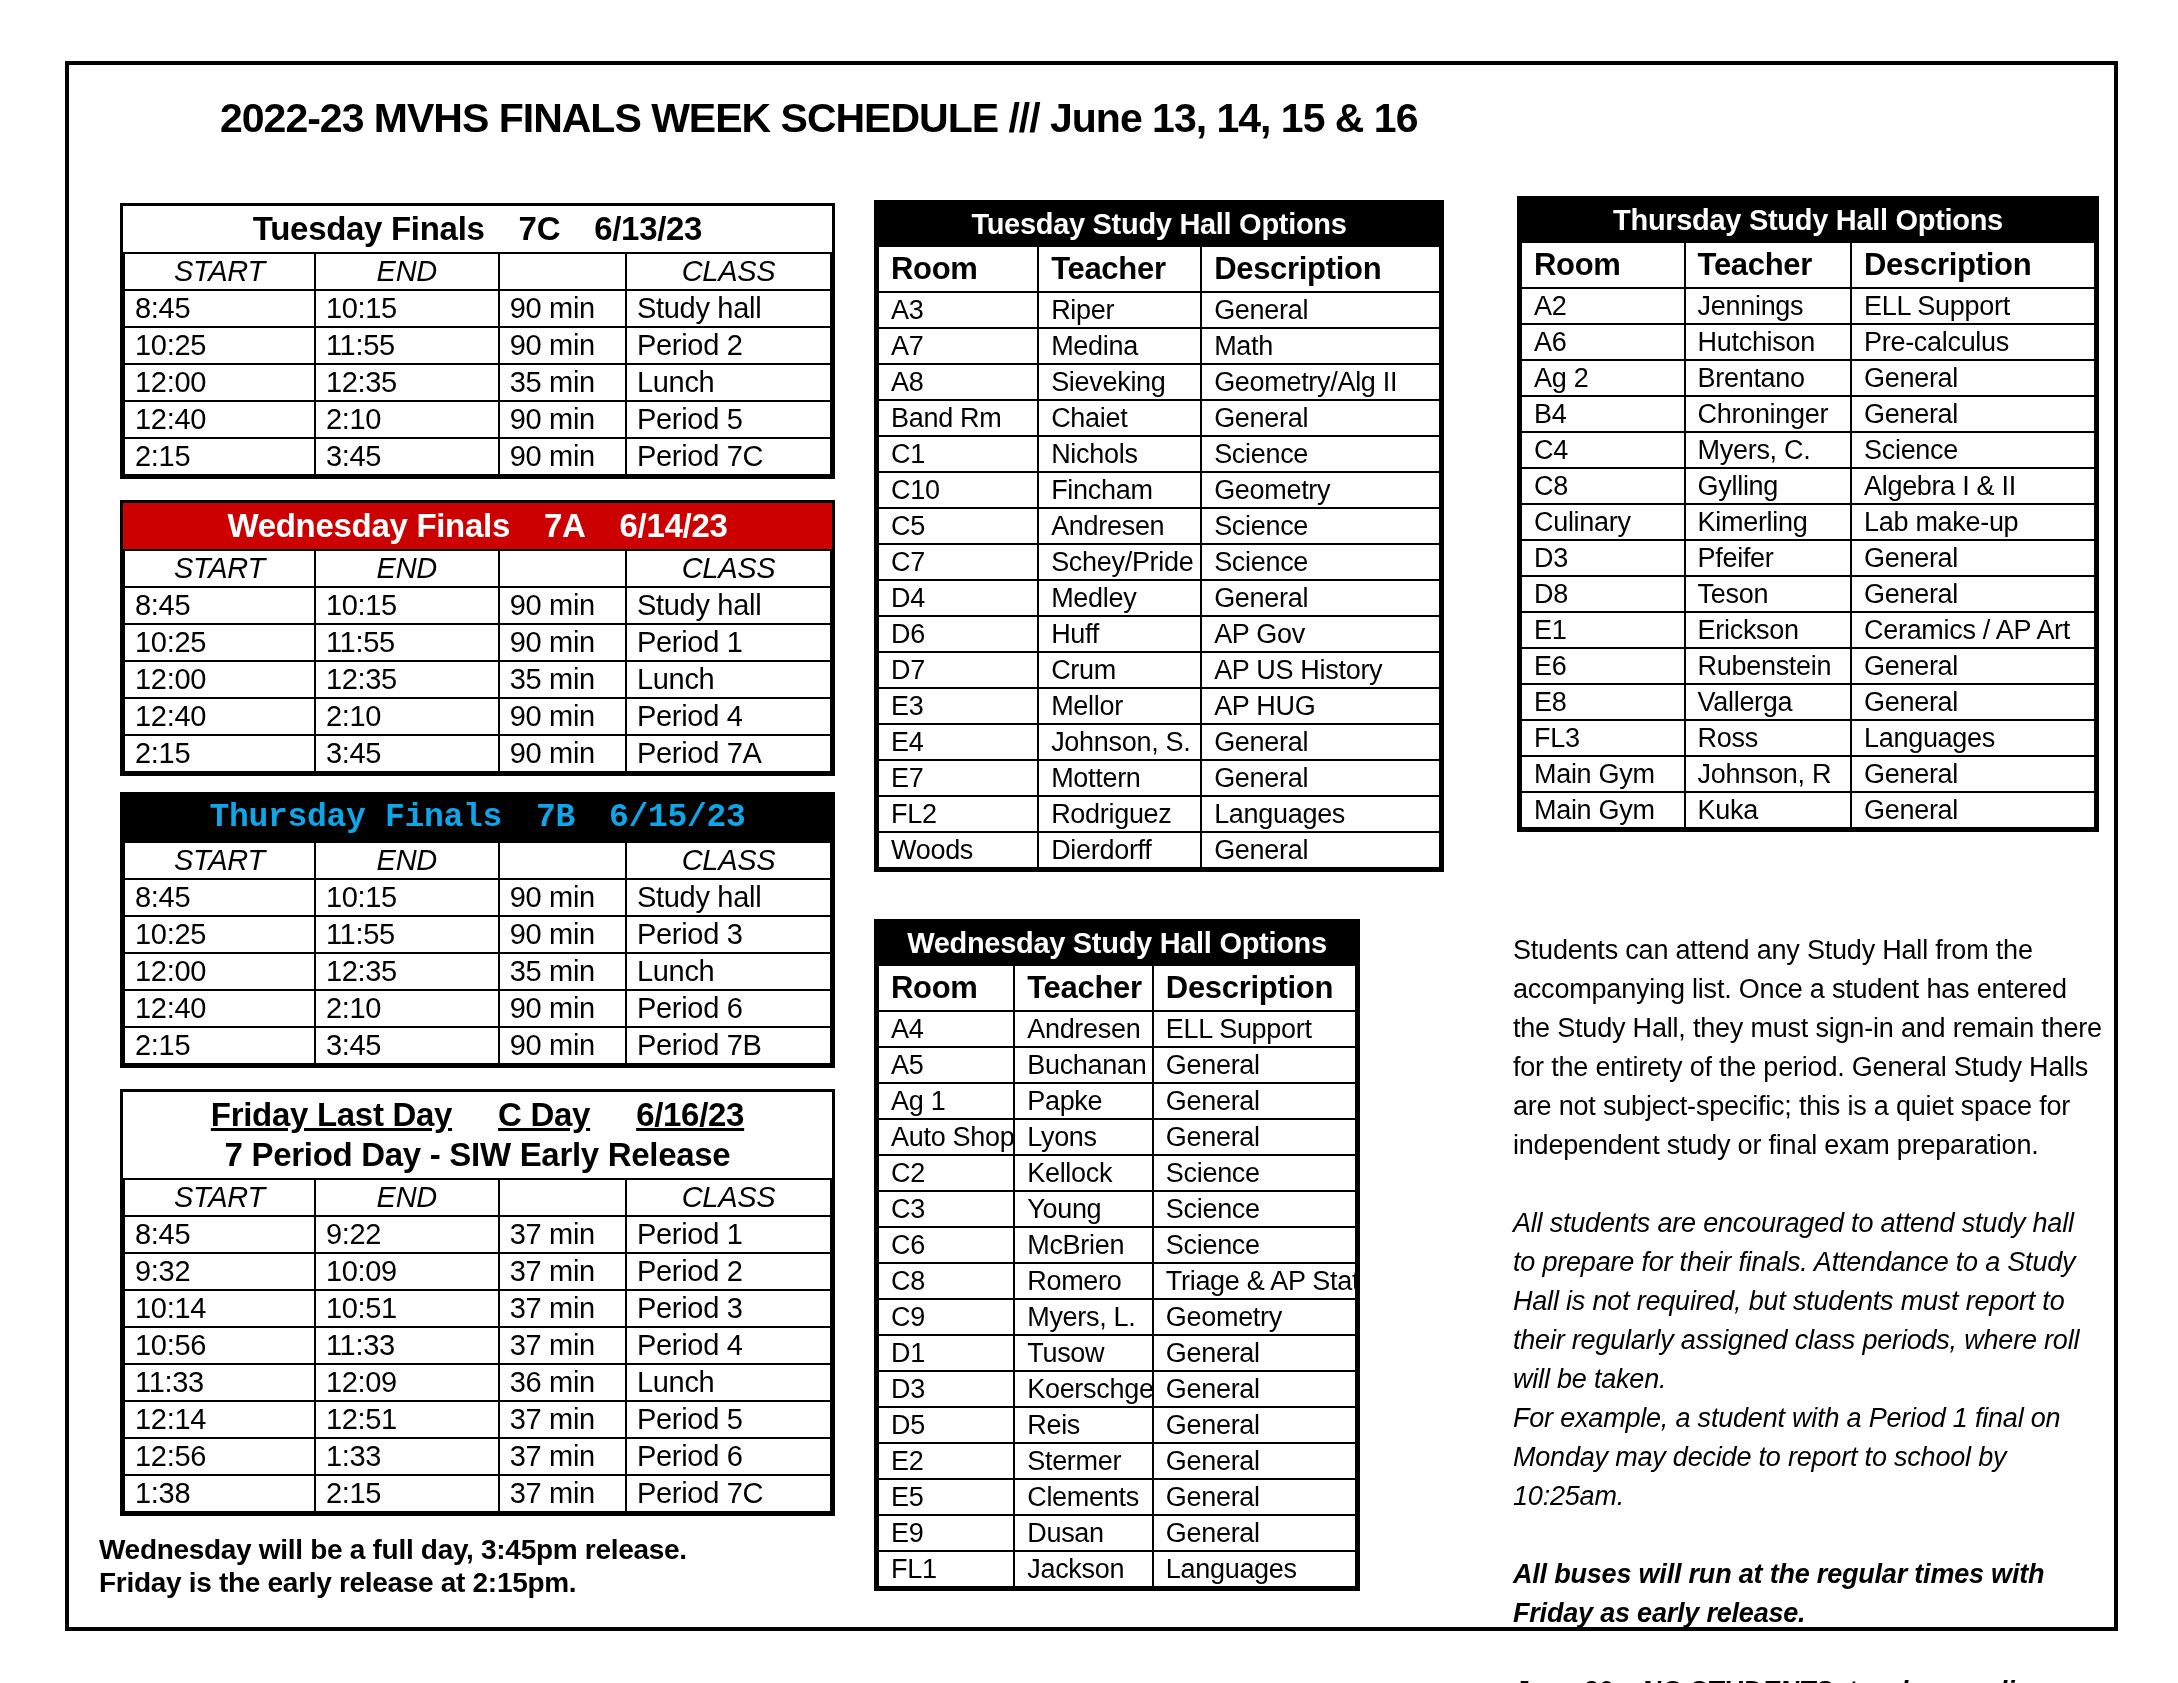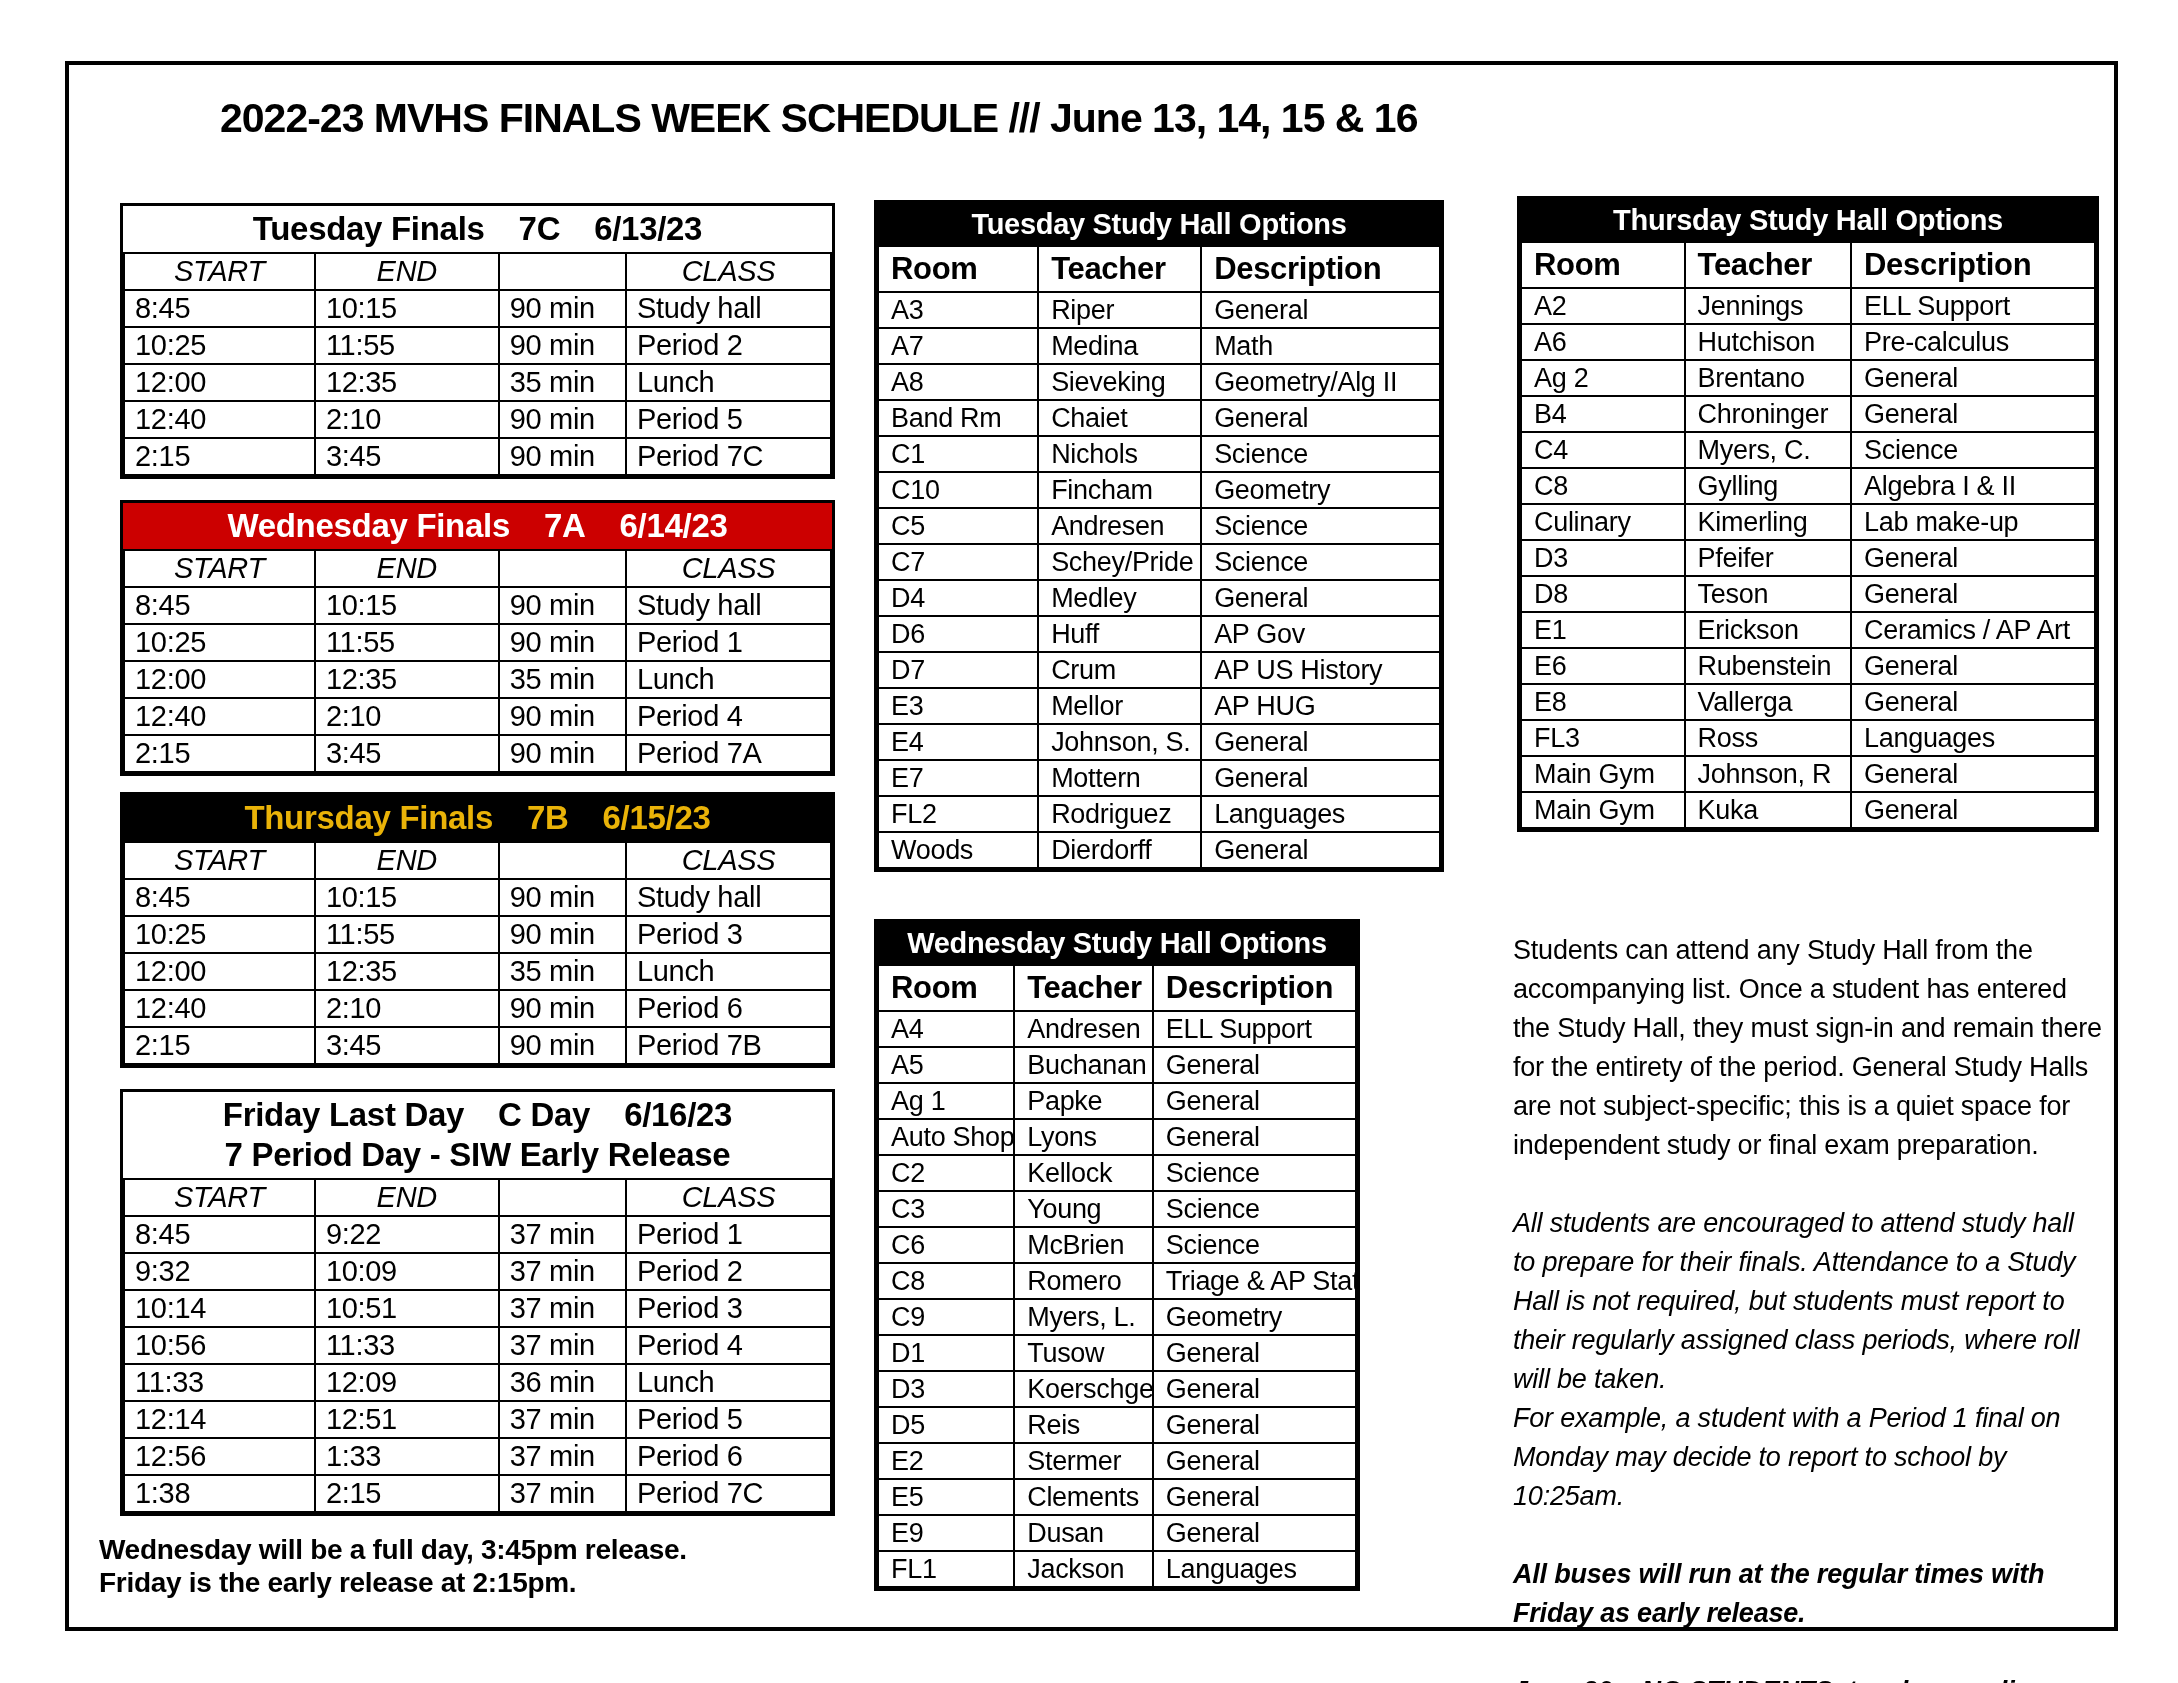--- a/index.html
+++ b/index.html
@@ -23,7 +23,7 @@
   .finals-title .tparts { display:flex; gap:34px; }
   .theme-white .finals-title { background:#fff; color:#000; }
   .theme-red   .finals-title { background:#CC0000; color:#fff; }
-  .theme-black .finals-title { background:#000000; color:#eab308; }
+  .theme-black .finals-title { background:#000000; color:#0ea5e9;font-family:Liberation Mono, monospace; }
   .finals .tbl th { font-weight:normal; font-size:29px; line-height:33px; text-align:center; padding:1px 6px;font-style:italic; }
   .finals .tbl td { font-size:29px; line-height:33px; text-align:left; padding:1px 10px; }
 

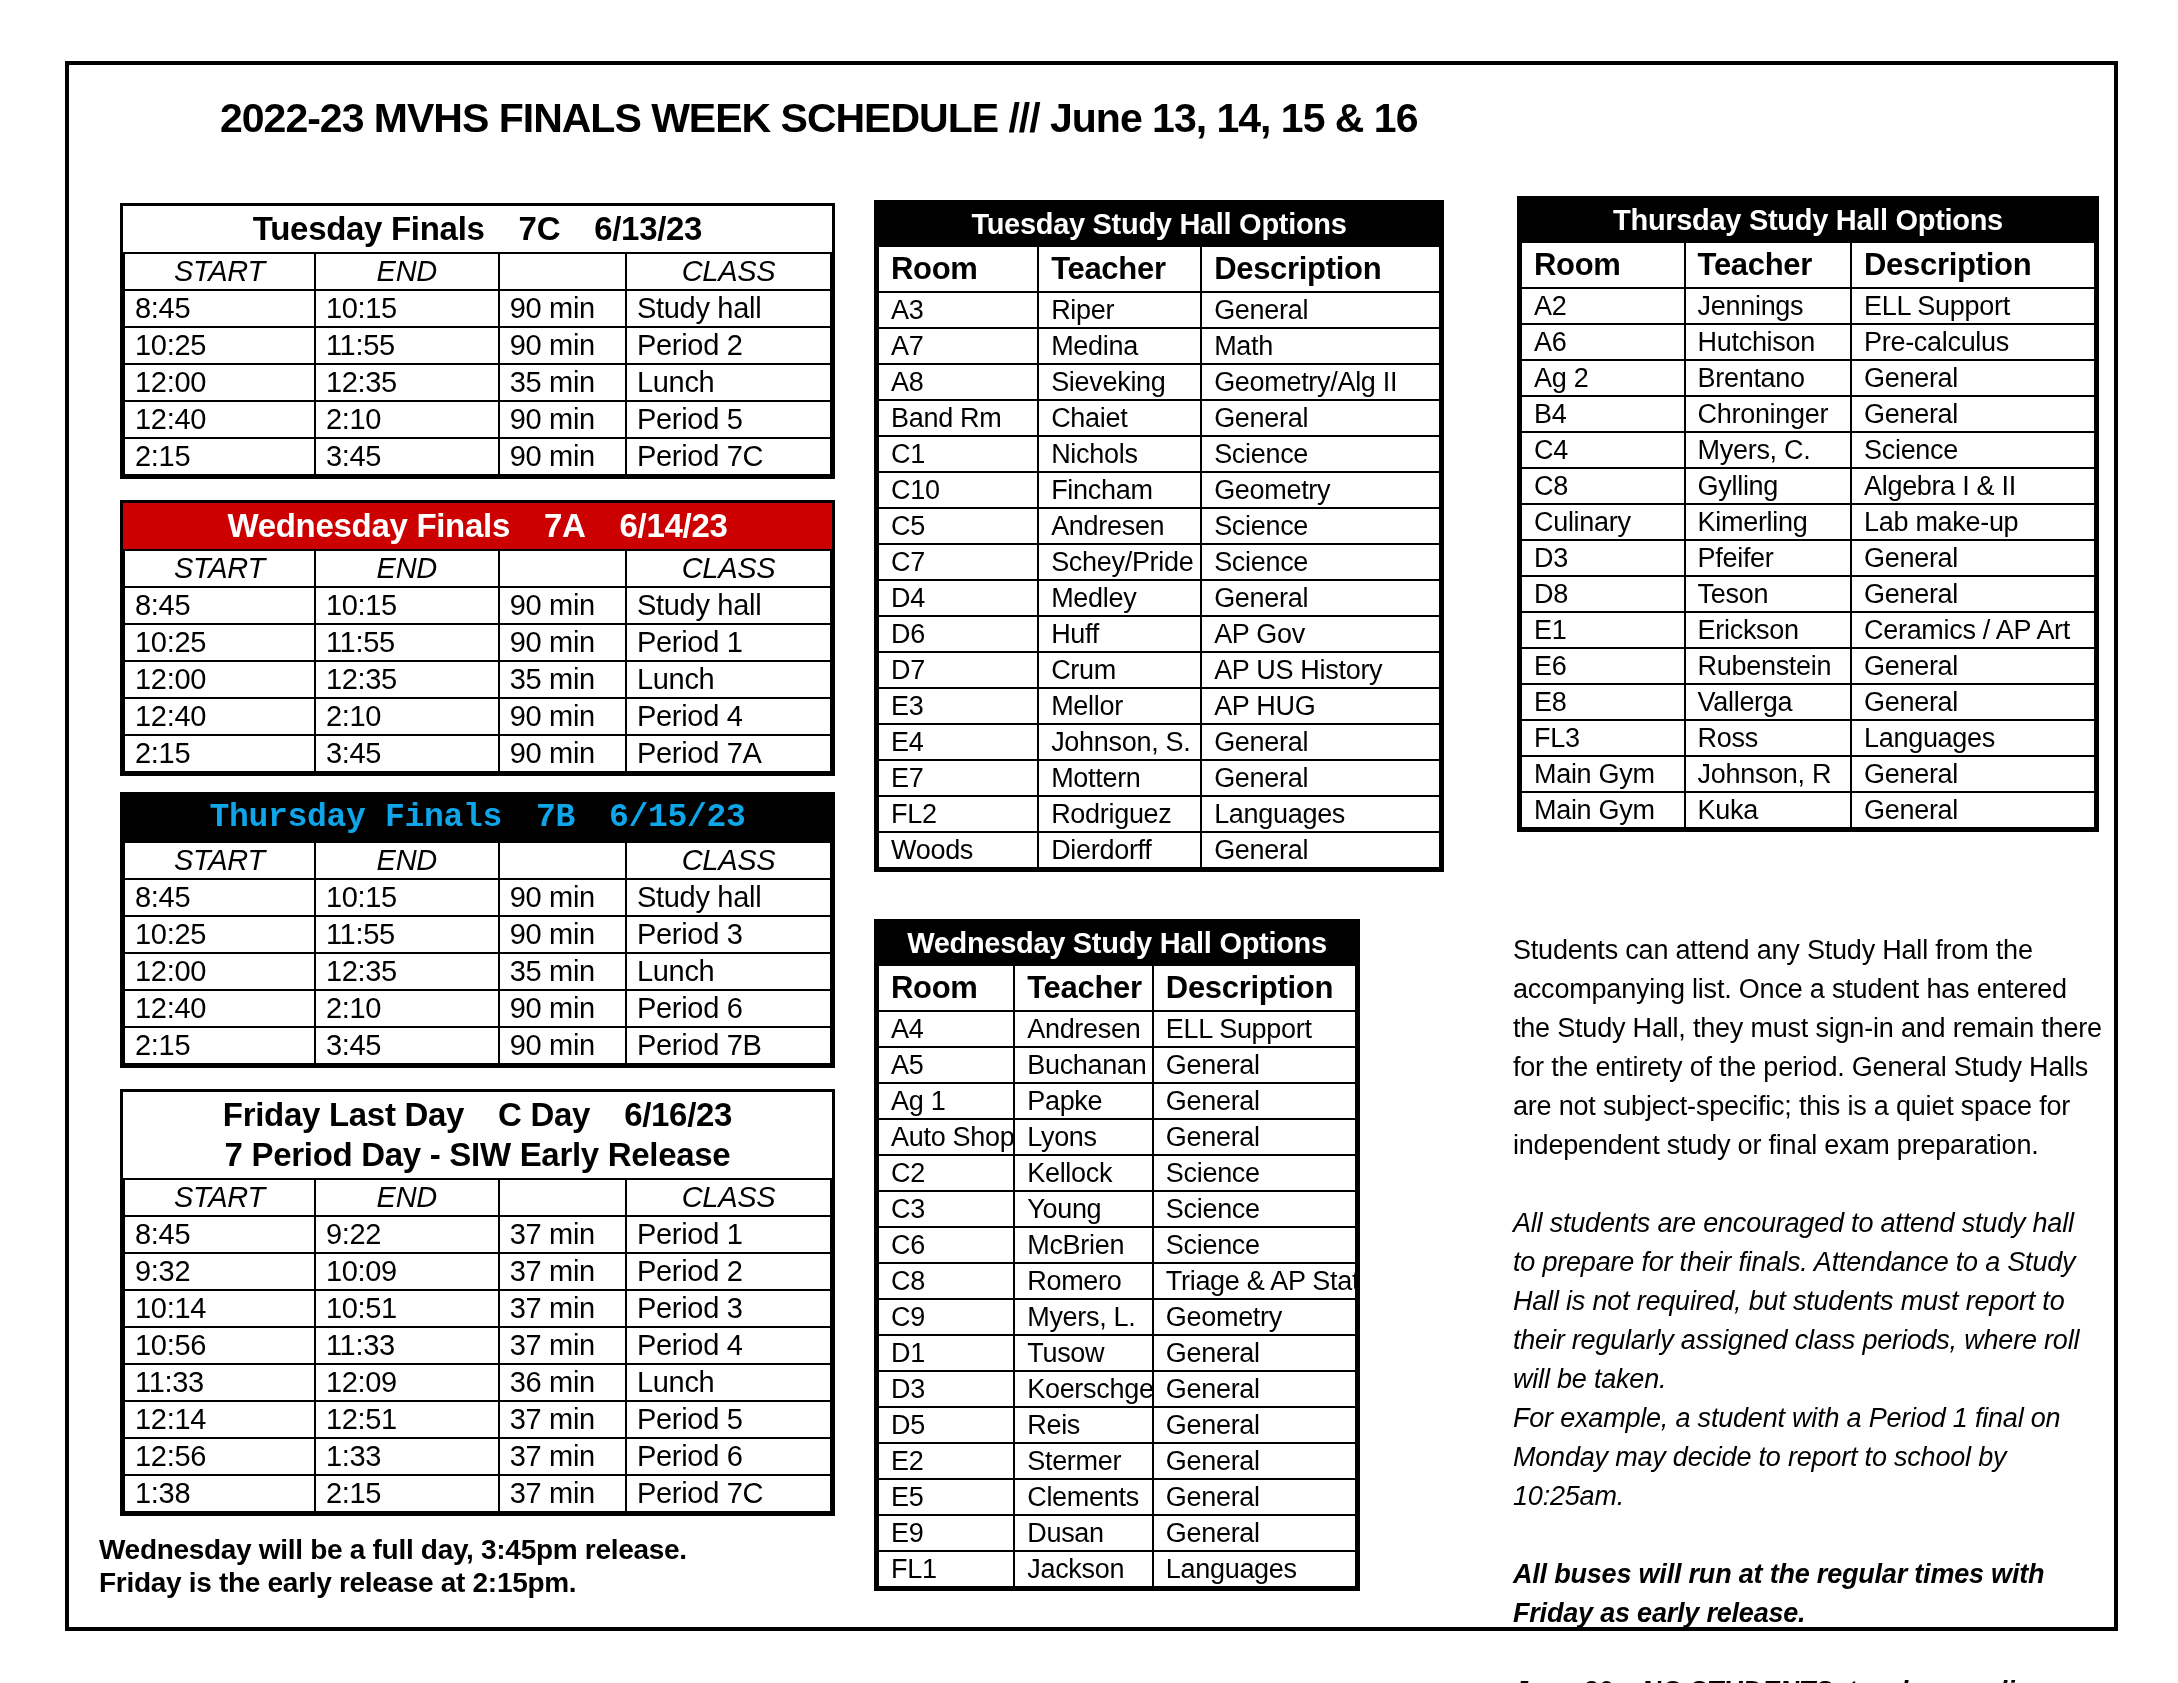--- a/index.html
+++ b/index.html
@@ -20,7 +20,7 @@
   .finals { left:120px; width:715px; }
   .finals-title { display:flex; justify-content:center; gap:34px; font-weight:bold; font-size:33px; line-height:40px; padding:3px 0; }
   .finals-title.two-line { flex-direction:column; gap:0; align-items:center; }
-  .finals-title .tparts { display:flex; gap:34px; }
+  .finals-title .tparts { display:flex; gap:46px;text-decoration:underline; }
   .theme-white .finals-title { background:#fff; color:#000; }
   .theme-red   .finals-title { background:#CC0000; color:#fff; }
   .theme-black .finals-title { background:#000000; color:#0ea5e9;font-family:Liberation Mono, monospace; }

